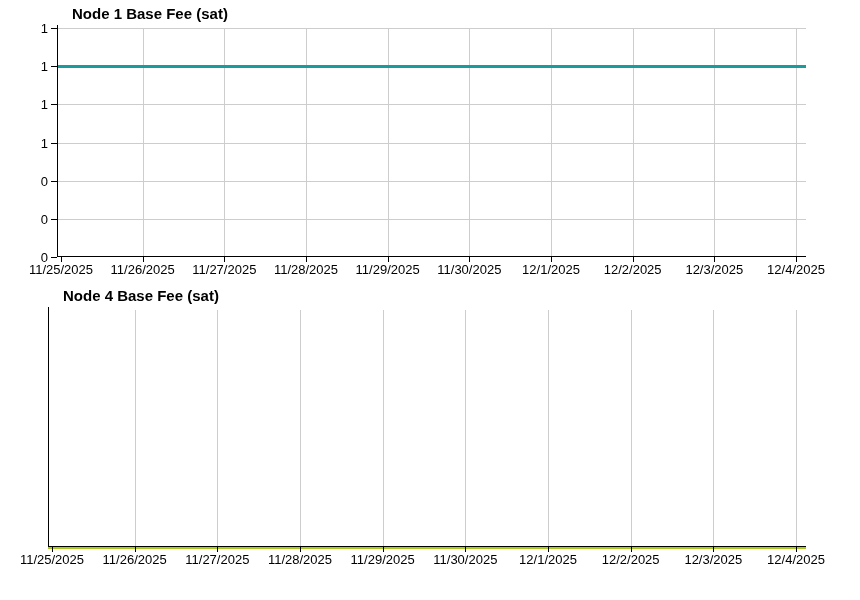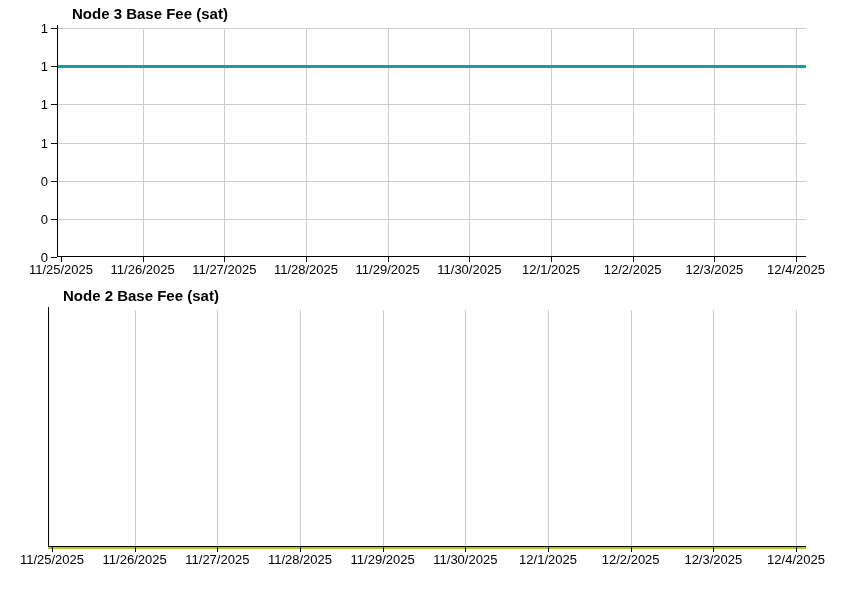--- a/index.html
+++ b/index.html
@@ -36,7 +36,7 @@
 <div>
 
   <section>
-    <div class="chart-title" id="c1-title">Node 3 Base Fee (sat)</div>
+    <div class="chart-title" id="c1-title">Node 1 Base Fee (sat)</div>
     <div class="ylabels" id="c1-ylabels">
         <div class="ylab" style="top: 0px;">1</div>
         <div class="ylab" style="top: 38.1667px;">1</div>

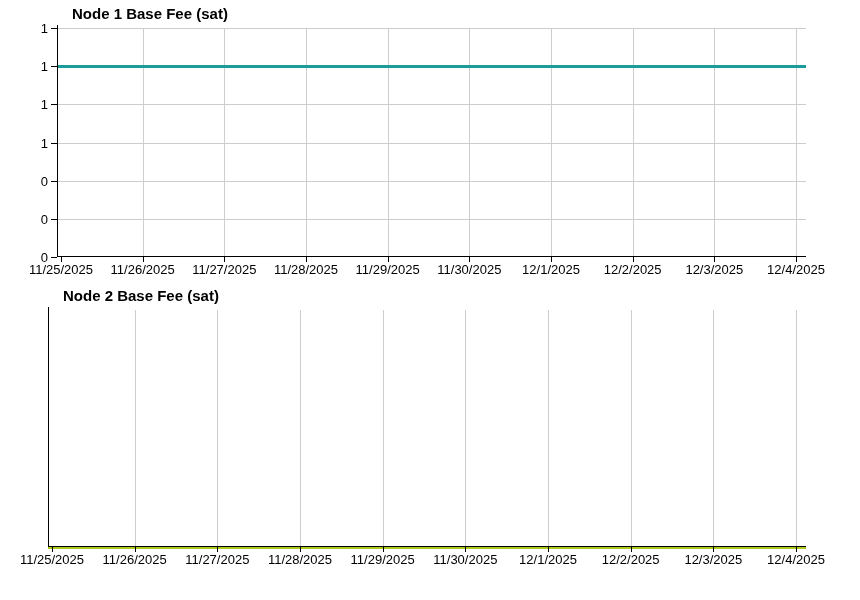--- a/index.html
+++ b/index.html
@@ -98,7 +98,7 @@
   </section>
 
   <section>
-    <div class="chart-title" id="c2-title">Node 2 Base Fee (sat)</div>
+    <div class="chart-title" id="c2-title">Node 4 Base Fee (sat)</div>
     <div class="ylabels" id="c2-ylabels"></div>
     <div class="plot" id="c2-plot">
         <div class="xtickmark" style="left: 4px;"></div>

